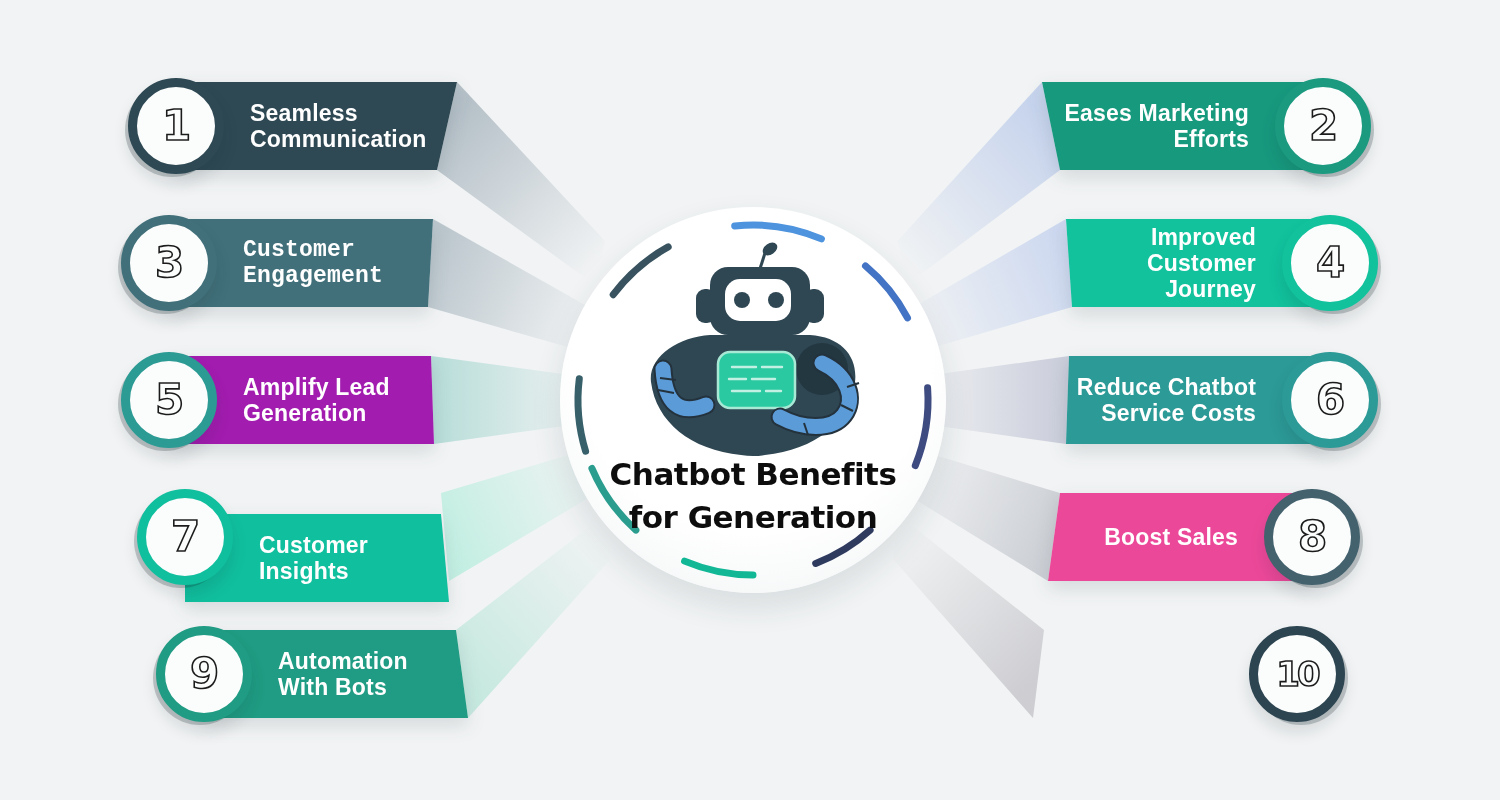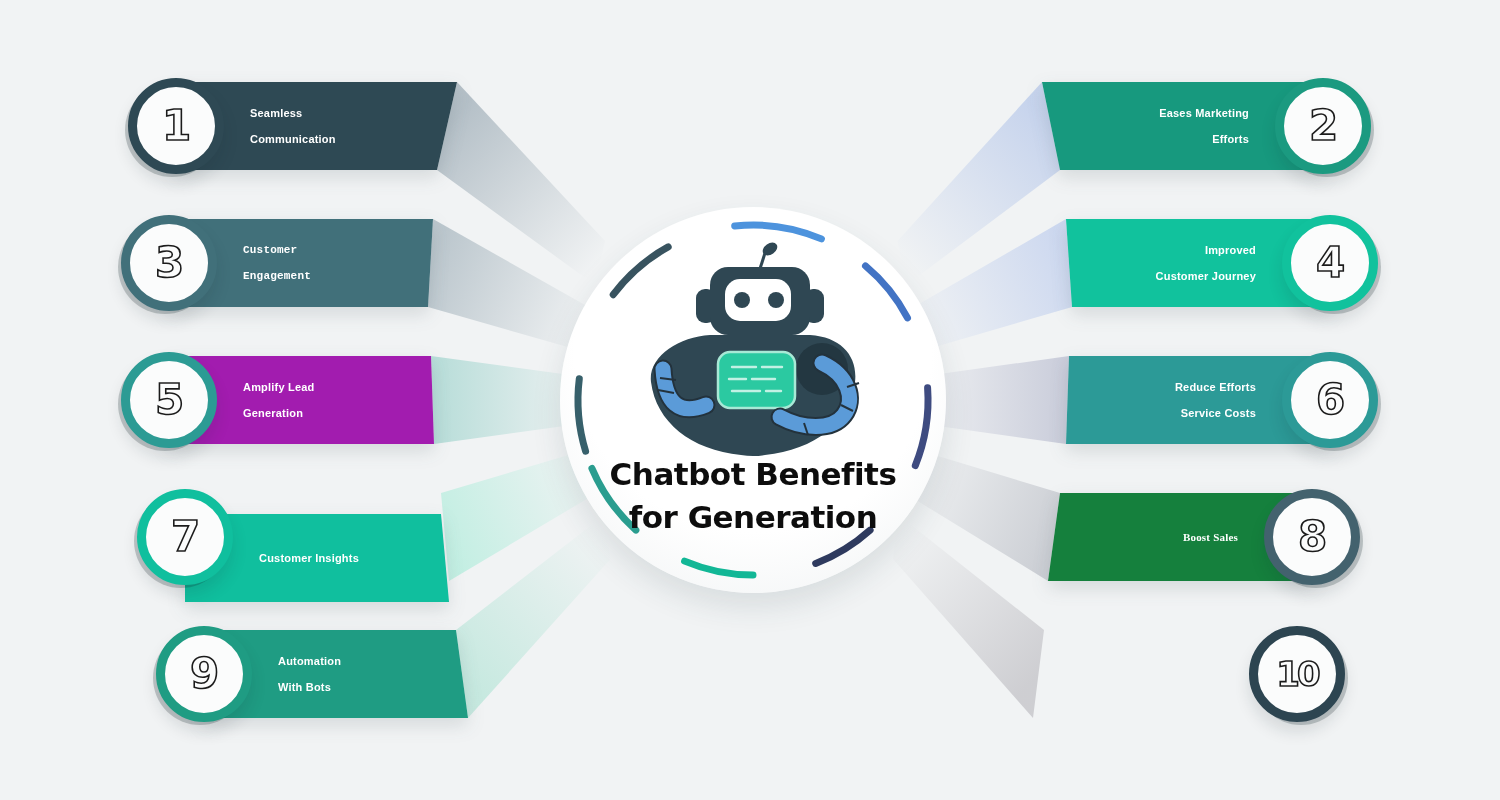--- a/index.html
+++ b/index.html
@@ -12,7 +12,7 @@
   
   .banner{position:absolute;height:88px;filter:drop-shadow(0 7px 9px rgba(44,62,72,.14));}
   .banner-shape{width:100%;height:100%;display:flex;flex-direction:column;justify-content:center;}
-  .label{font-size:11px;font-weight:700;color:#ffffff;line-height:26px;letter-spacing:.2px;}
+  .label{font-size:23px;font-weight:700;color:#ffffff;line-height:26px;letter-spacing:.2px;}
   .label span{display:block;}
   .left  .label{padding-left:74px;text-align:left;}
   .right .label{padding-right:74px;text-align:right;}

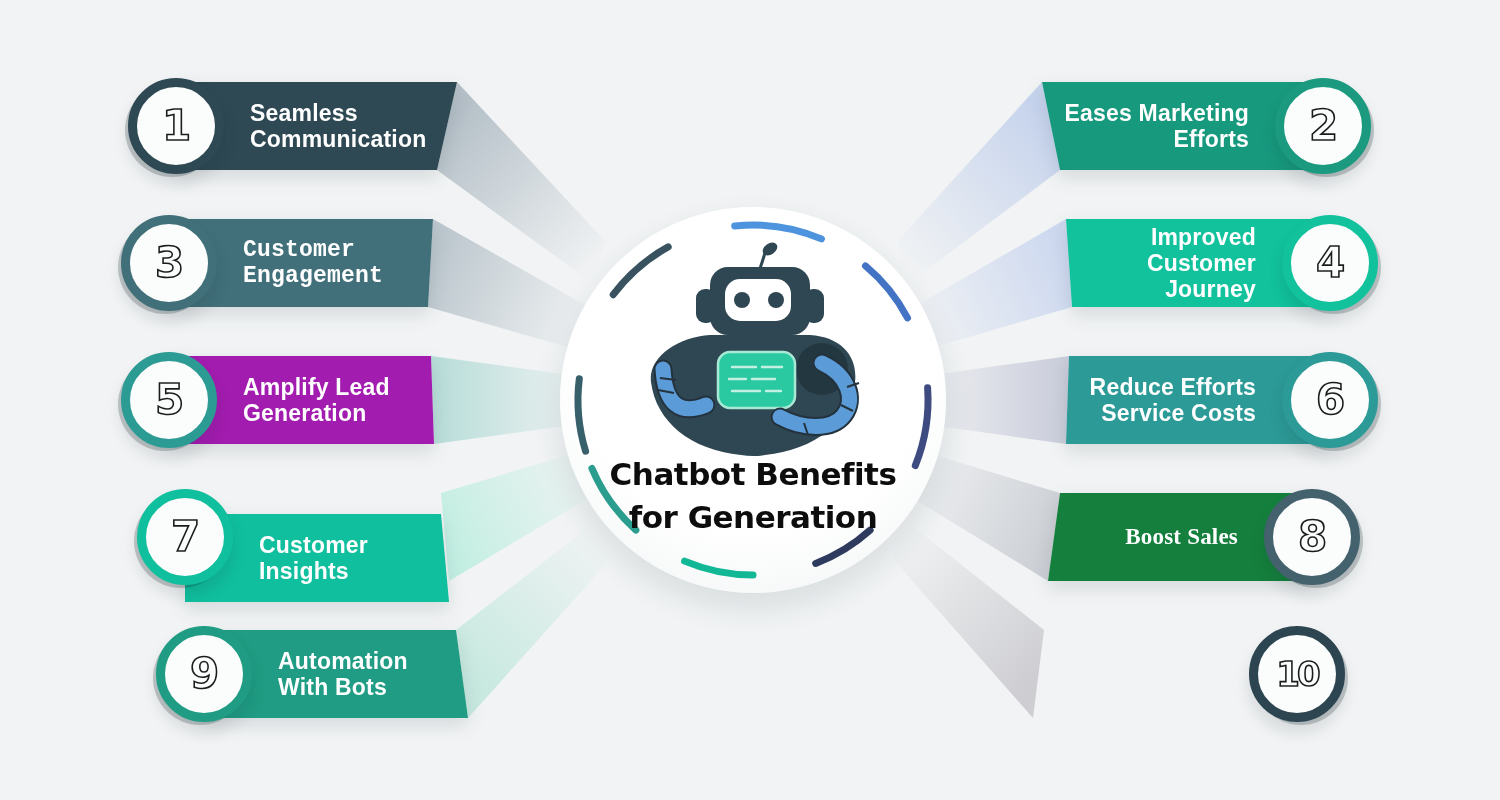--- a/index.html
+++ b/index.html
@@ -170,7 +170,7 @@
   <div class="banner right i6">
     <div class="banner-shape" style="background: rgb(44, 154, 151);">
       <div class="label">
-        <span>Reduce Efforts</span>
+        <span>Reduce Chatbot</span>
           <span>Service Costs</span>
       </div>
     </div>

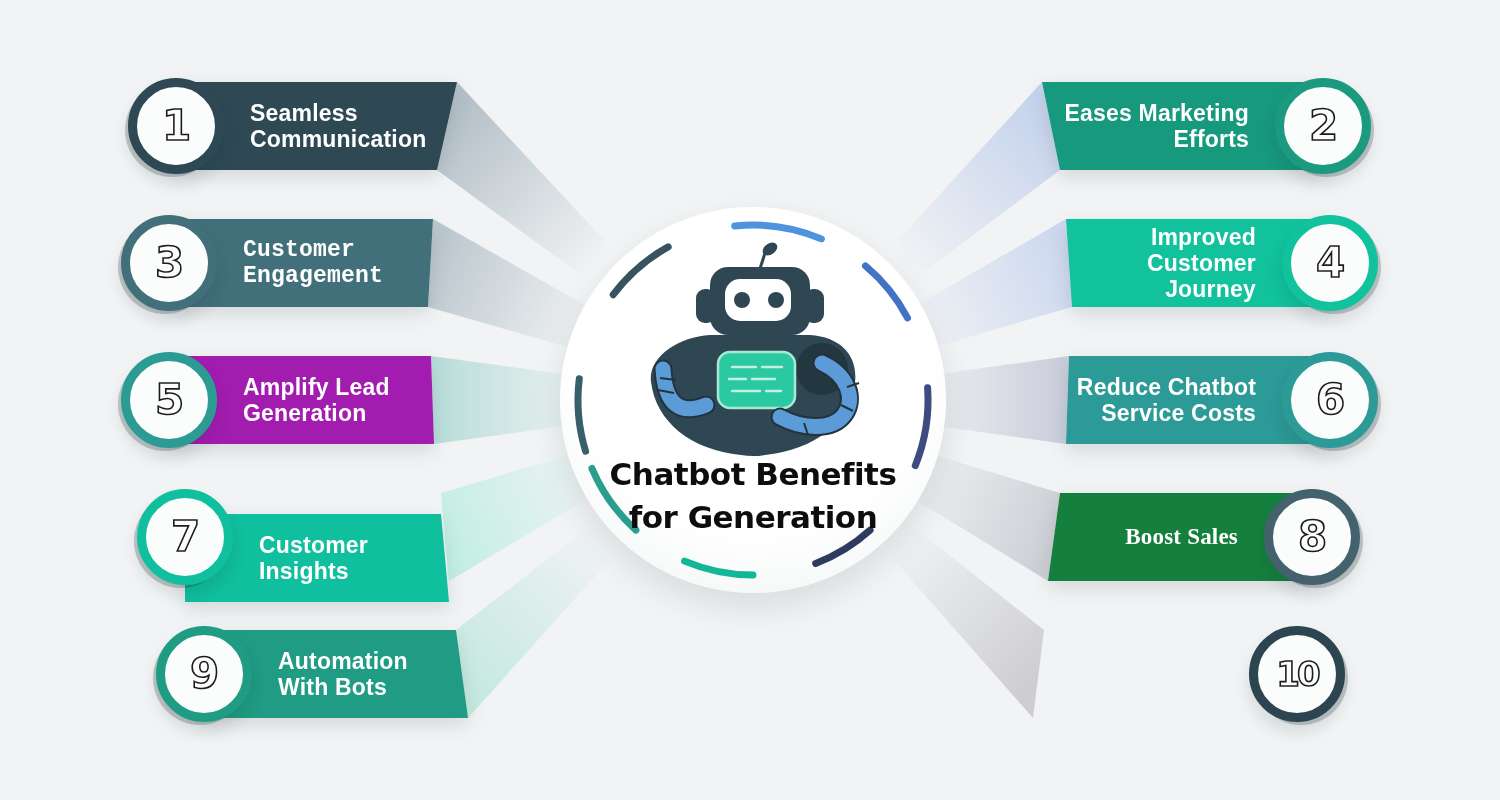--- a/index.html
+++ b/index.html
@@ -176,7 +176,7 @@
     </div>
   </div>
   <div class="banner right i8">
-    <div class="banner-shape" style="background: #15803d; font-family: Liberation Serif, serif;">
+    <div class="banner-shape" style="background: #ec4899;">
       <div class="label">
         <span>Boost Sales</span>
           <span></span>

